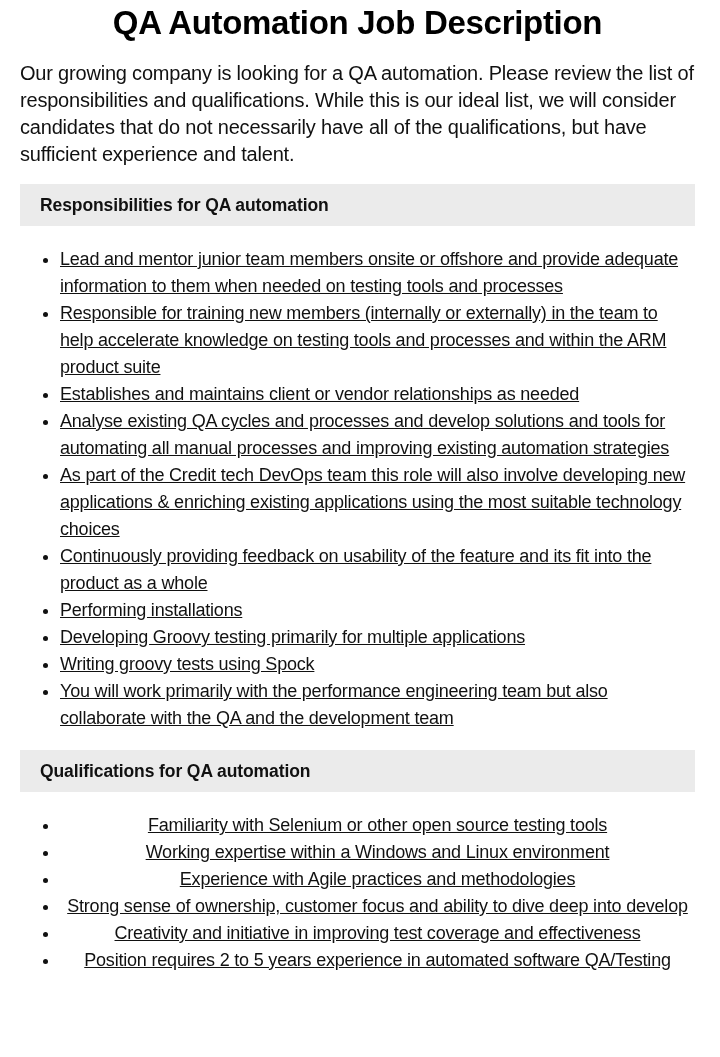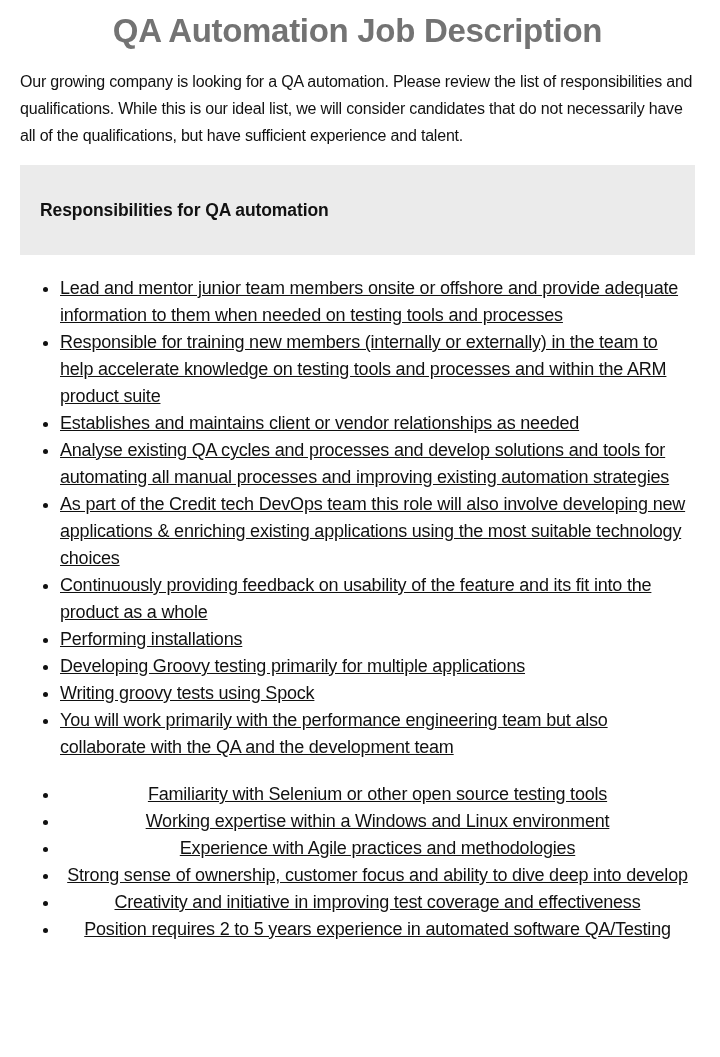--- a/index.html
+++ b/index.html
@@ -10,10 +10,10 @@
   }
   .page { padding: 0 25px 0 20px; }
   h1 {
-    margin: 0; padding-top: 10px;
+    margin: 0; padding-top: 2px;
     text-align: center;
     font-size: 33px; font-weight: bold; line-height: 42px;
-    letter-spacing: -0.3px; color: #737373;
+    letter-spacing: -0.3px; color: #000000;
   }
   .intro {
     margin: 16px 0 0 0;

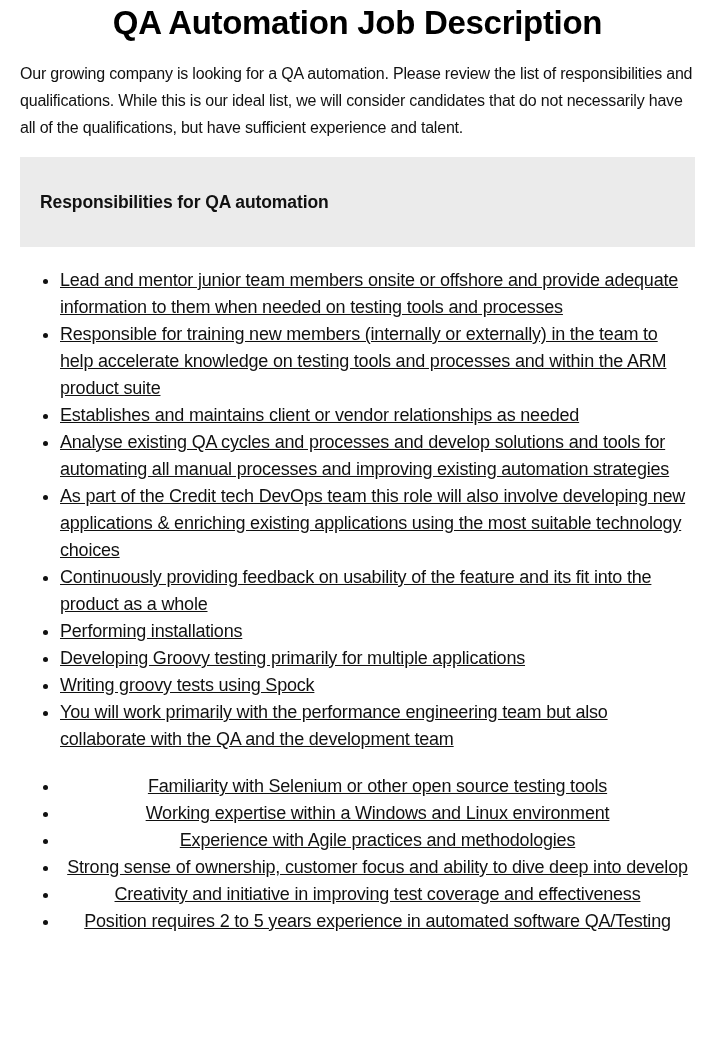--- a/index.html
+++ b/index.html
@@ -17,7 +17,7 @@
   }
   .intro {
     margin: 16px 0 0 0;
-    font-size: 16px; line-height: 27px;
+    font-size: 20px; line-height: 27px;
     letter-spacing: -0.2px;
   }
   .section-header {

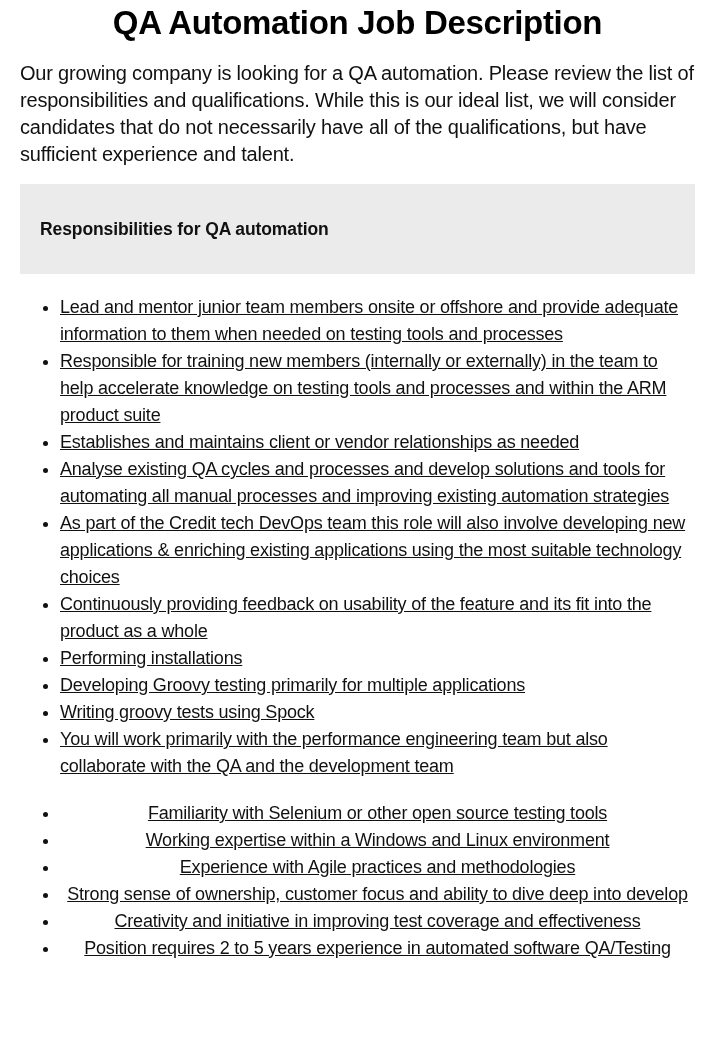--- a/index.html
+++ b/index.html
@@ -23,8 +23,8 @@
   .section-header {
     background: #ebebeb;
     margin-top: 16px;
-    height: 56px;
-    padding: 17px 20px;
+    height: 42px;
+    padding: 0 20px;
     display: flex; align-items: center;
     font-size: 17.5px; font-weight: bold; letter-spacing: -0.1px;
   }

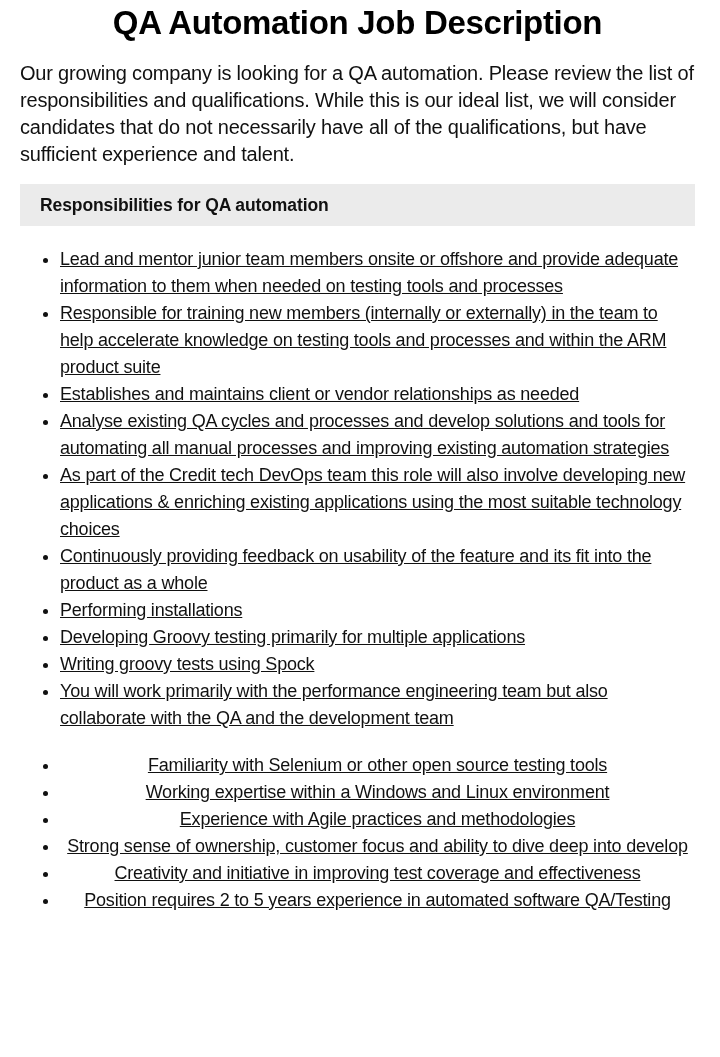--- a/index.html
+++ b/index.html
@@ -57,6 +57,7 @@
     <li>You will work primarily with the performance engineering team but also collaborate with the QA and the development team</li>
   </ul>
 
+  <div class="section-header q">Qualifications for QA automation</div>
   <ul class="q">
     <li>Familiarity with Selenium or other open source testing tools</li>
     <li>Working expertise within a Windows and Linux environment</li>

